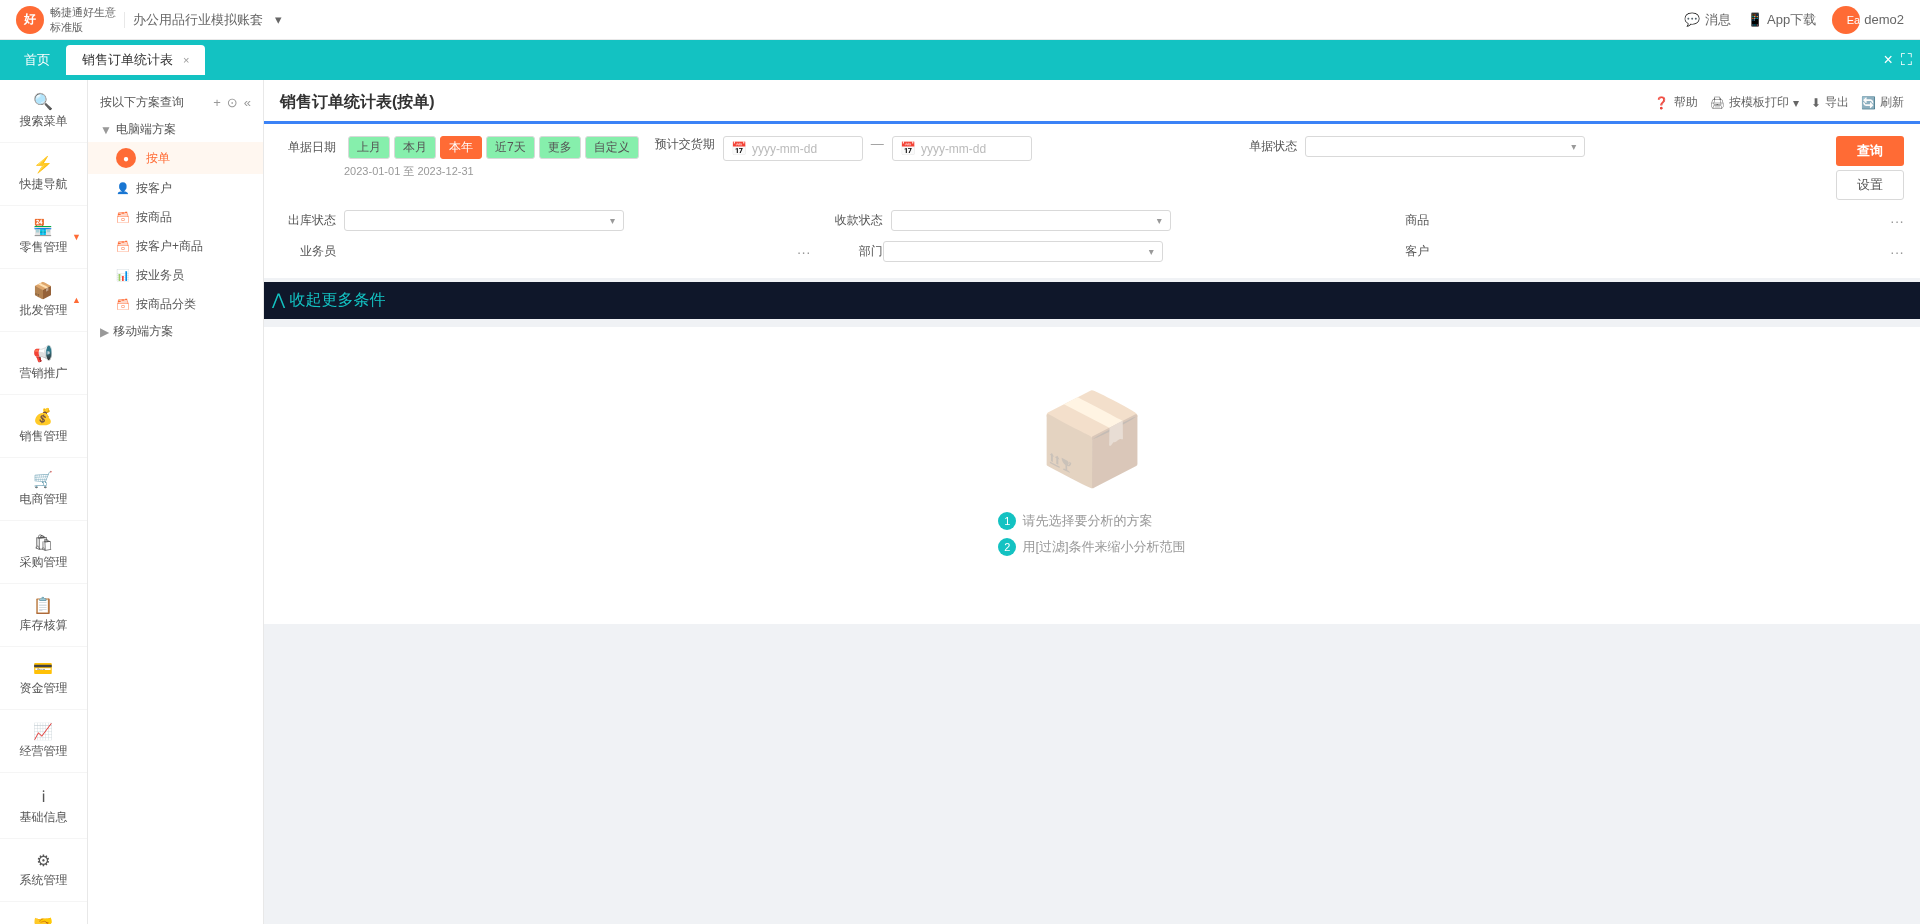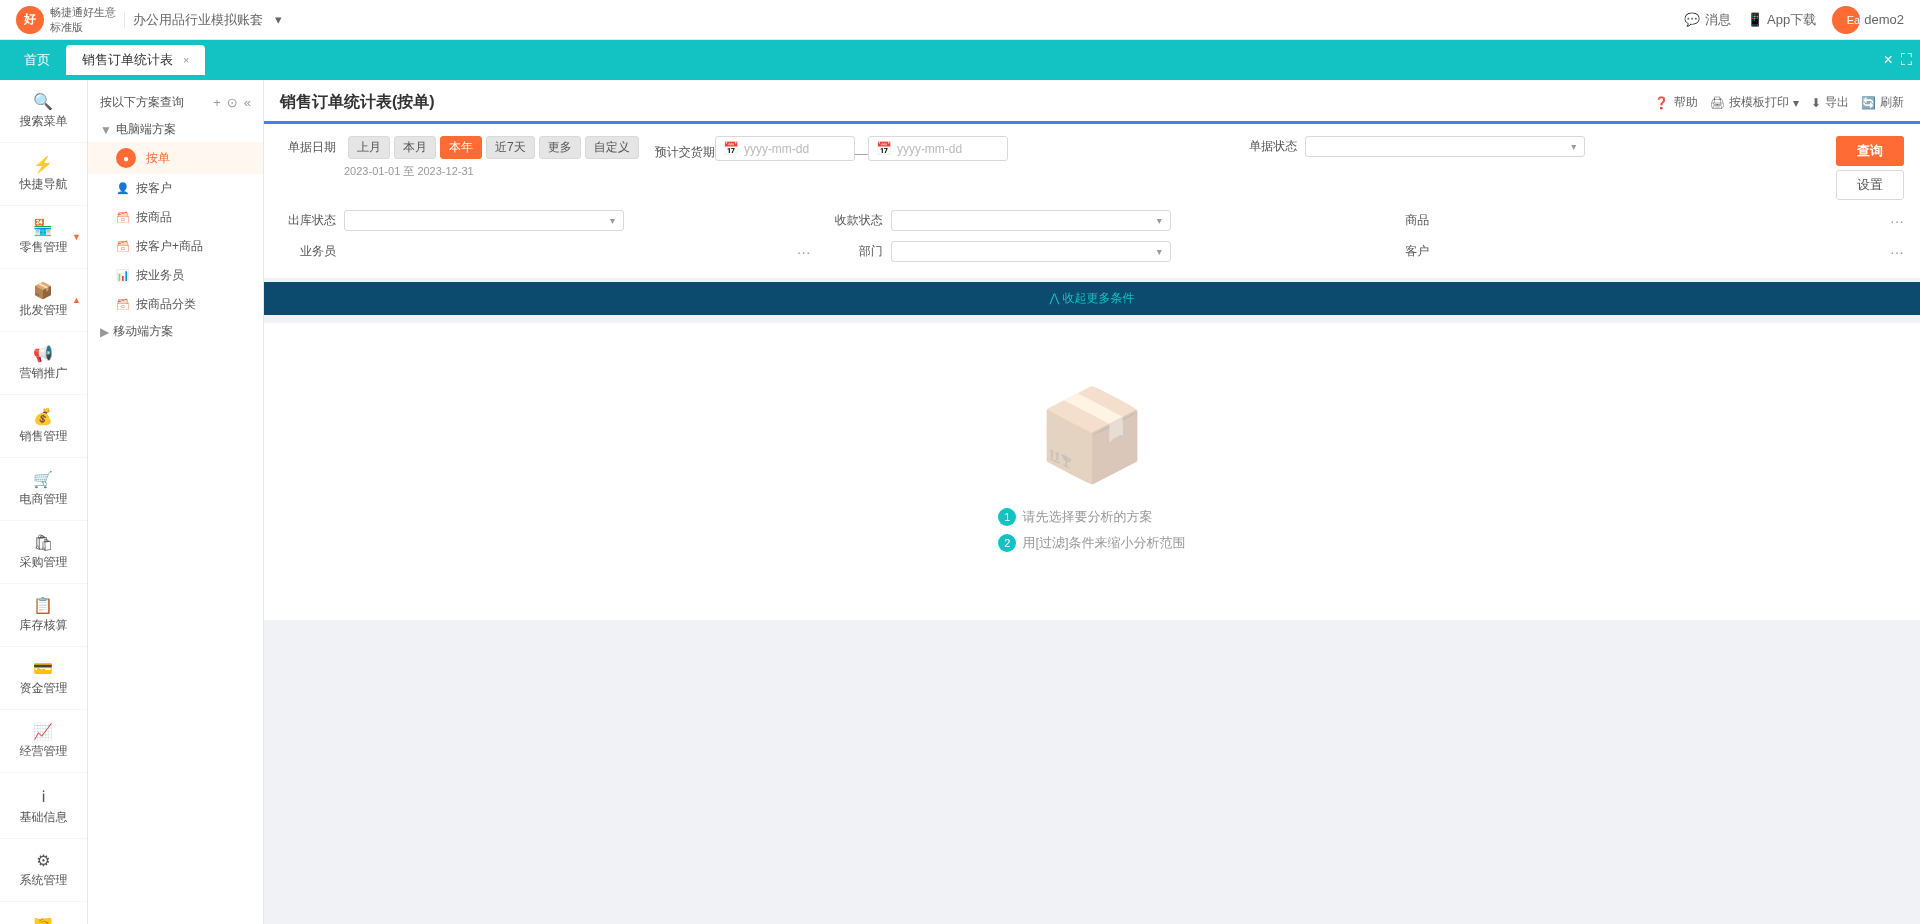--- a/index.html
+++ b/index.html
@@ -167,7 +167,7 @@
       border: 1px solid #d9d9d9;
       border-radius: 3px;
       cursor: pointer;
-      background: #e5e5e5;
+      background: #86efac;
       color: #555;
     }
     .date-btn.active { background: #ff6b35; color: white; border-color: #ff6b35; }

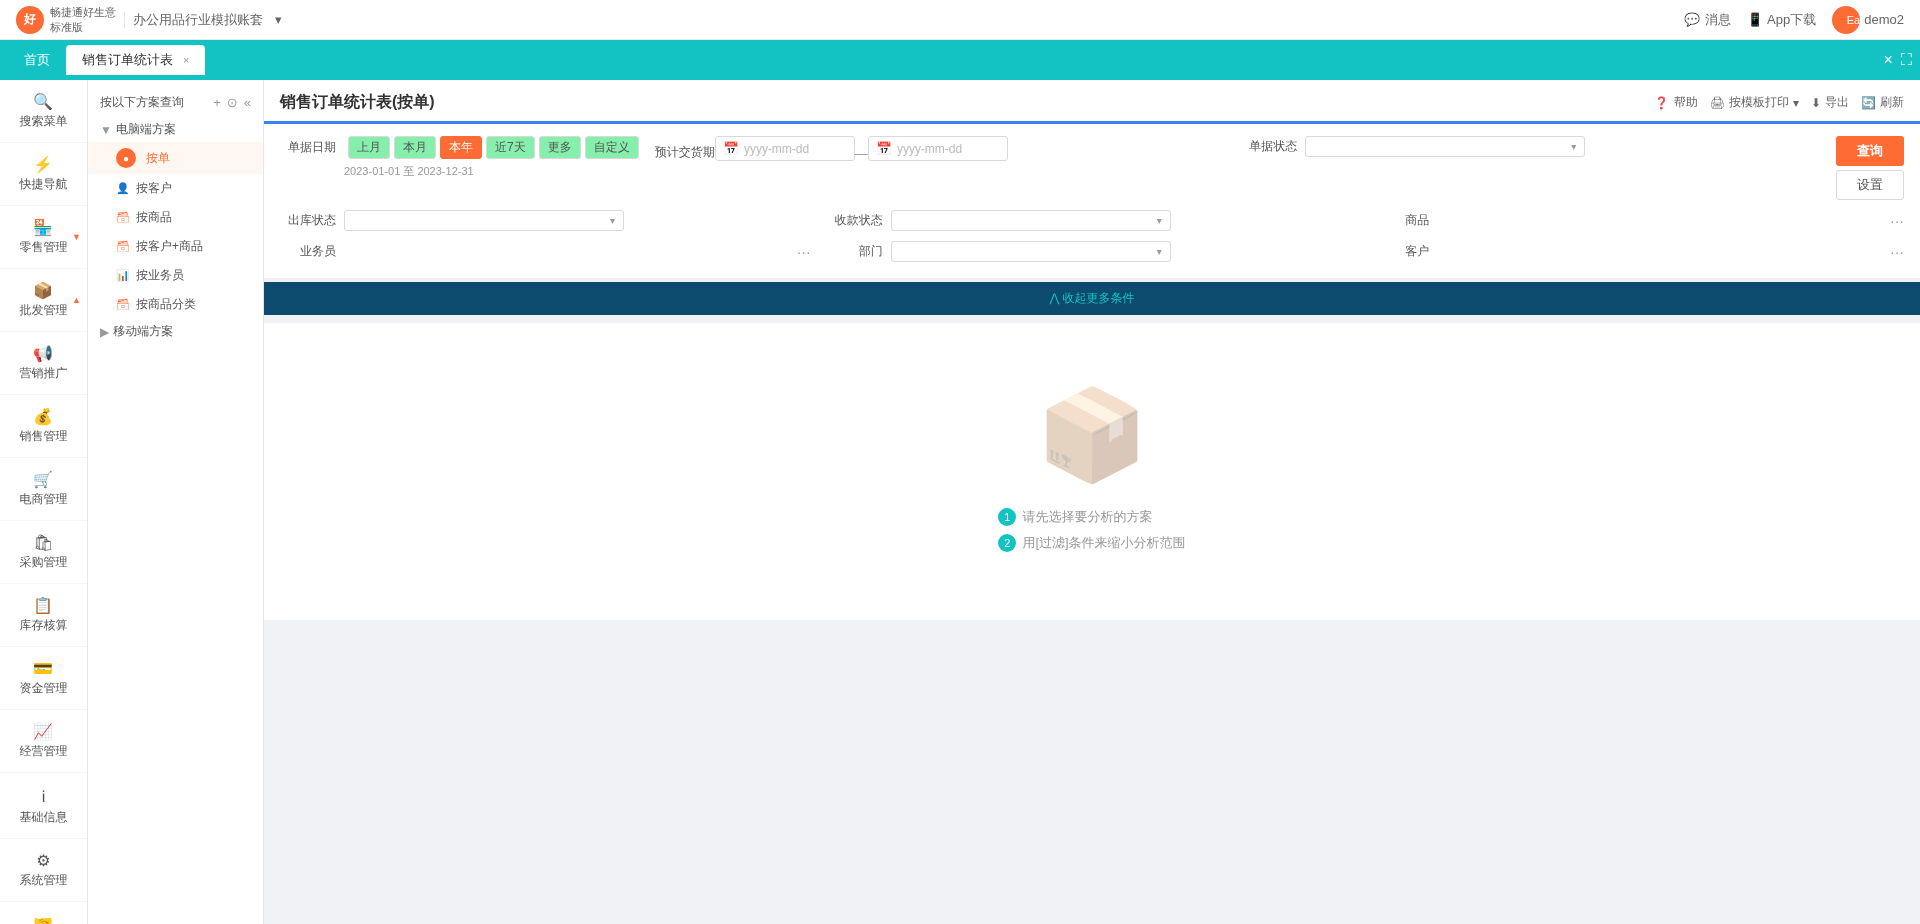--- a/index.html
+++ b/index.html
@@ -484,7 +484,7 @@
             </div>
           </div>
 
-          <div style="display:flex;align-items:flex-end;flex:1;">
+          <div style="display:flex;align-items:flex-start;gap:8px;flex:1;">
             <span class="filter-label">预计交货期</span>
             <div class="filter-date-picker">
               <span class="filter-calendar-icon">📅</span>

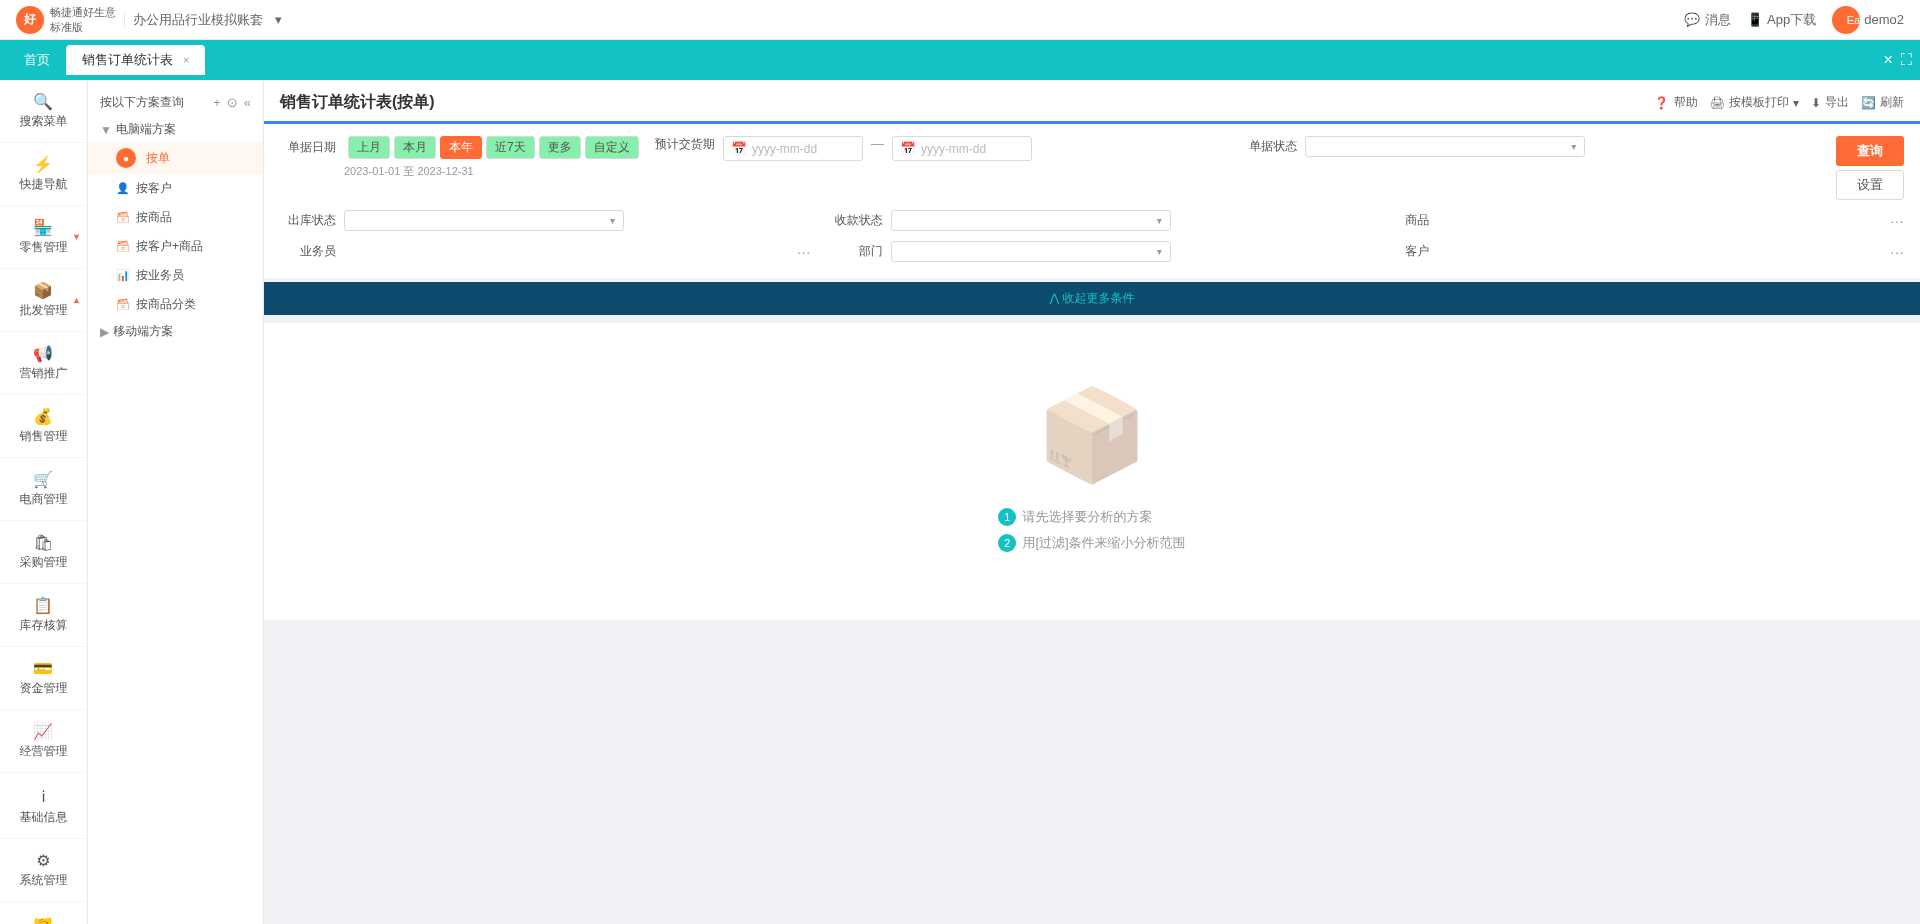--- a/index.html
+++ b/index.html
@@ -541,7 +541,7 @@
               <span class="filter-ellipsis">···</span>
             </div>
           </div>
-          <div style="display:flex;align-items:center;gap:8px;flex:1;">
+          <div style="display:flex;align-items:center;gap:0;flex:1;">
             <span class="filter-label">部门</span>
             <div class="status-select-container">
               <span class="status-select-text"></span>

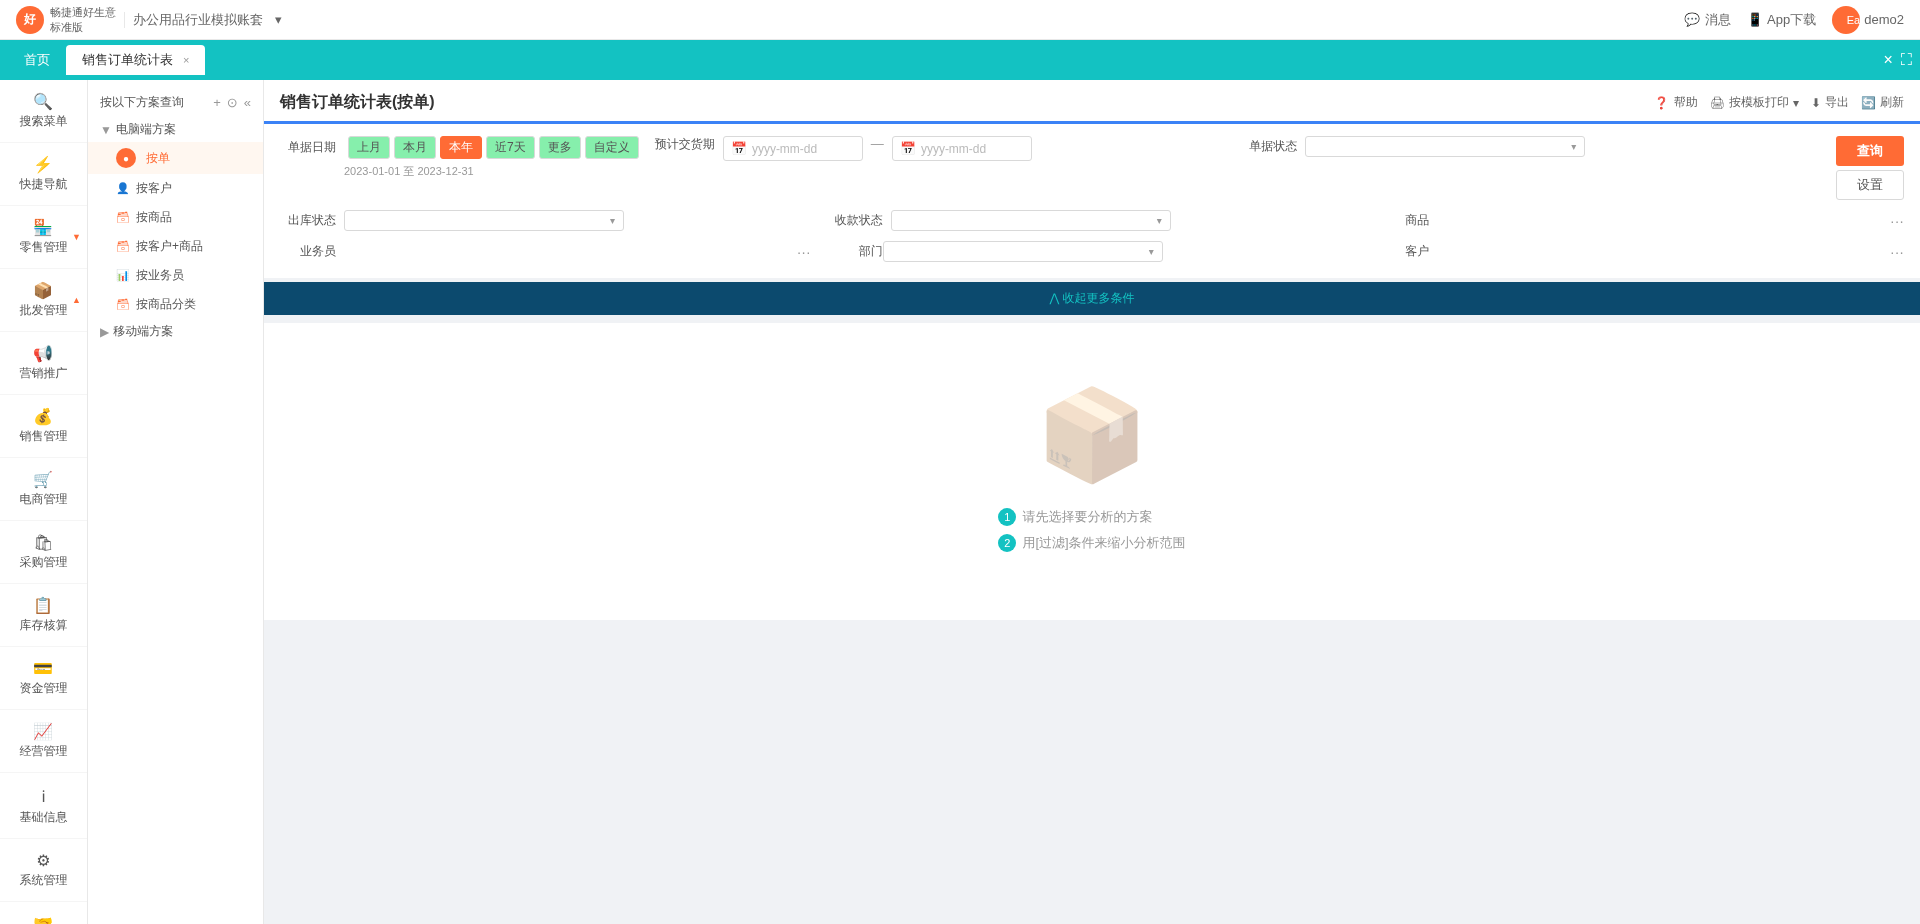--- a/index.html
+++ b/index.html
@@ -188,12 +188,12 @@
     .filter-calendar-icon { color: #ff6b35; font-size: 13px; }
     .filter-ellipsis { color: #999; cursor: pointer; font-size: 14px; }
     .collapse-bar {
-      text-align: center;
+      text-align: left;
       padding: 8px;
       color: #13c2c2;
       cursor: pointer;
-      font-size: 12px;
-      background: #0c4a6e;
+      font-size: 16px;
+      background: #0f172a;
       margin-bottom: 8px;
     }
 

